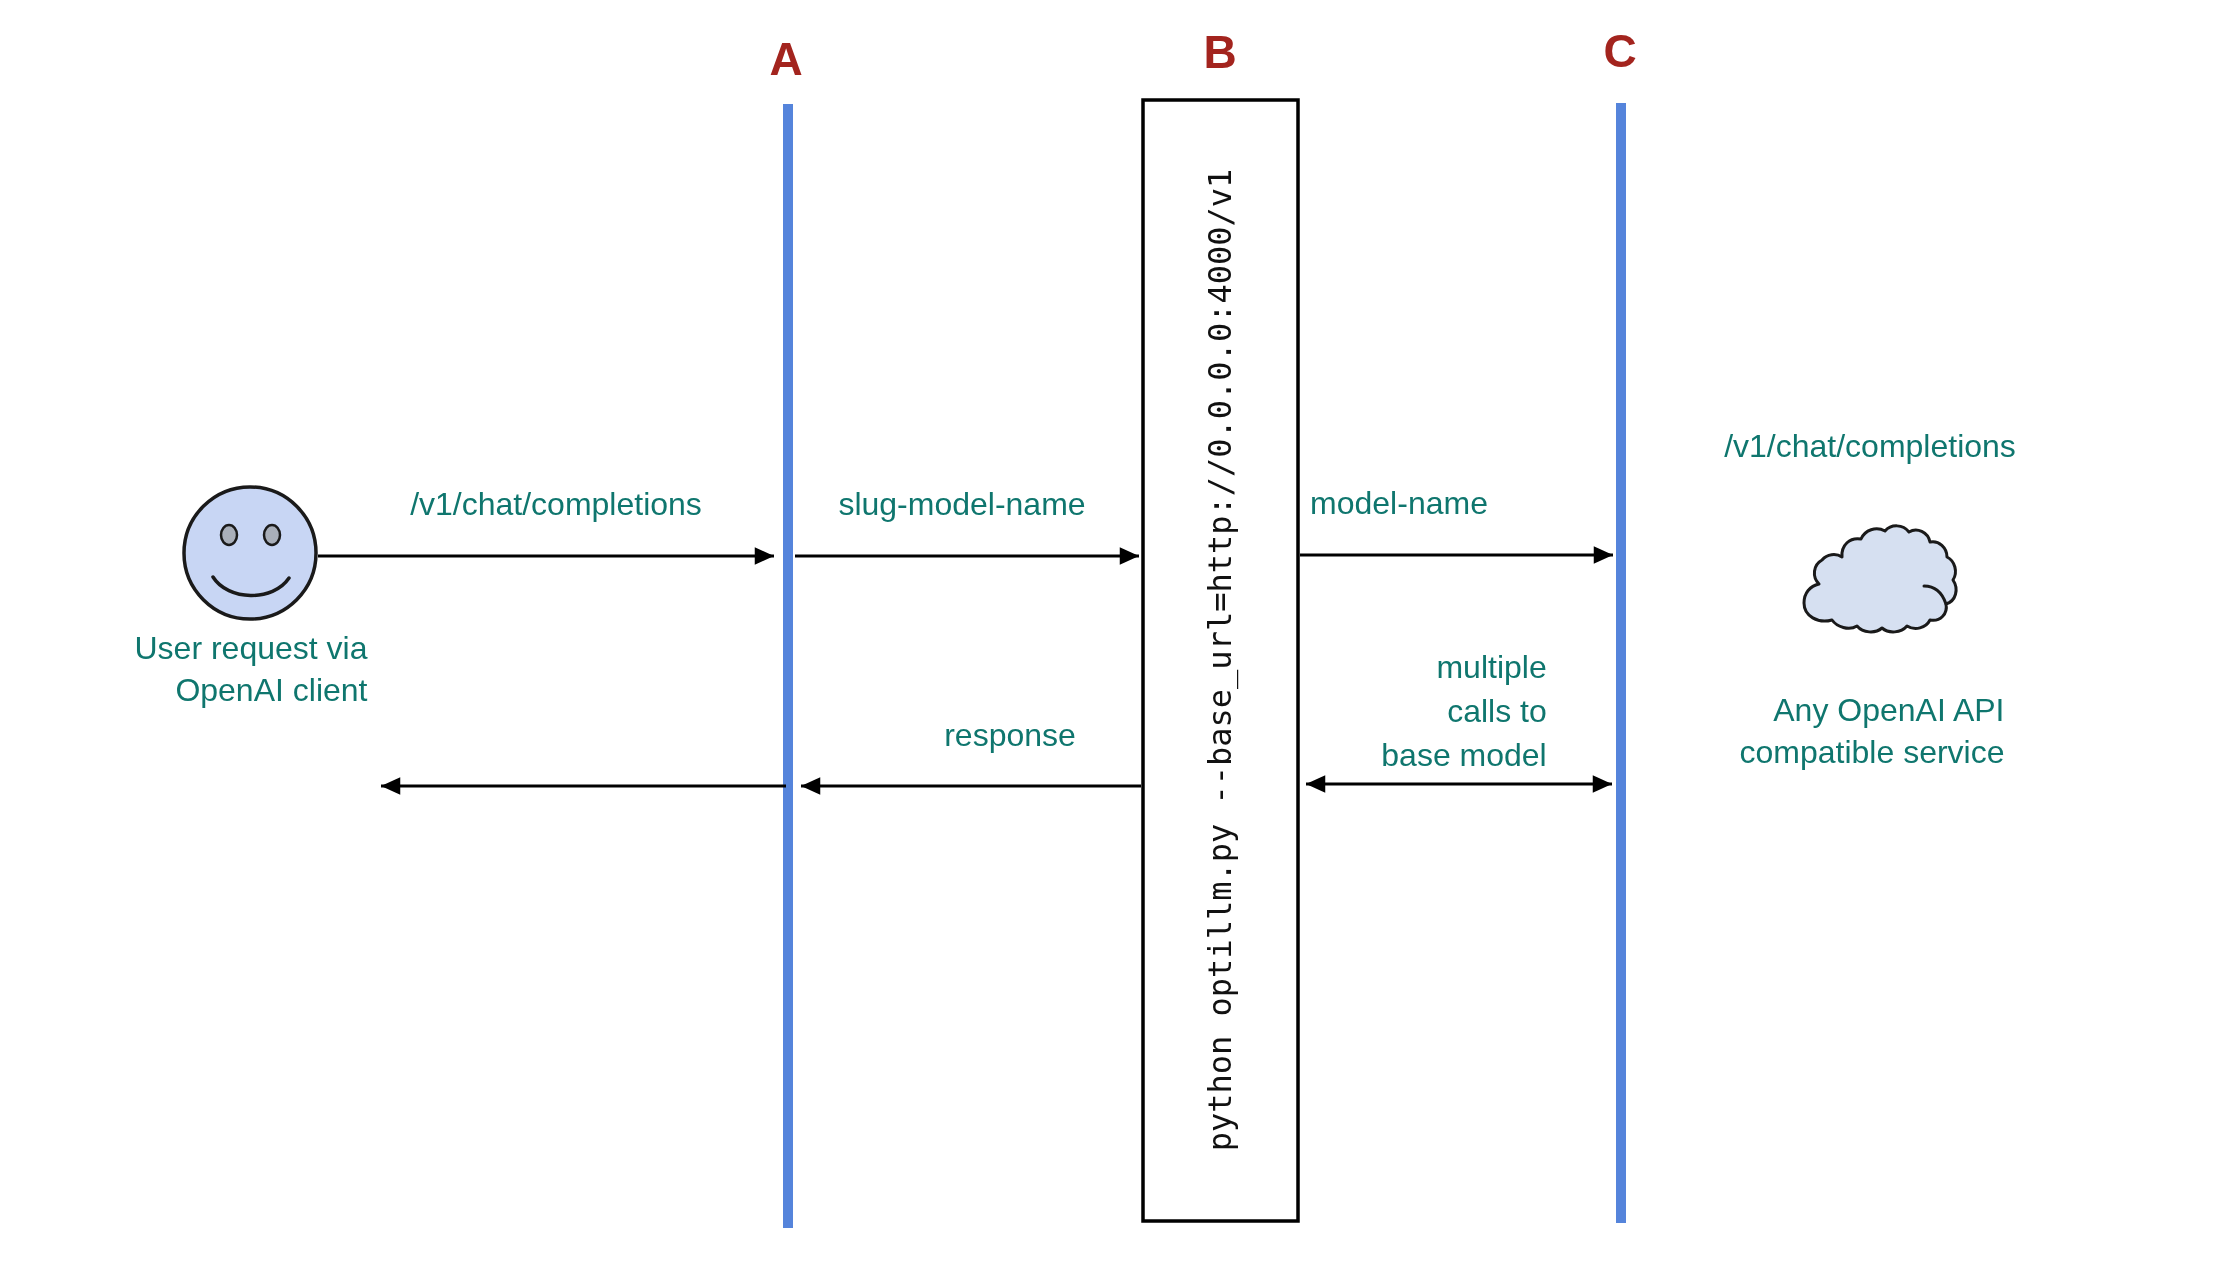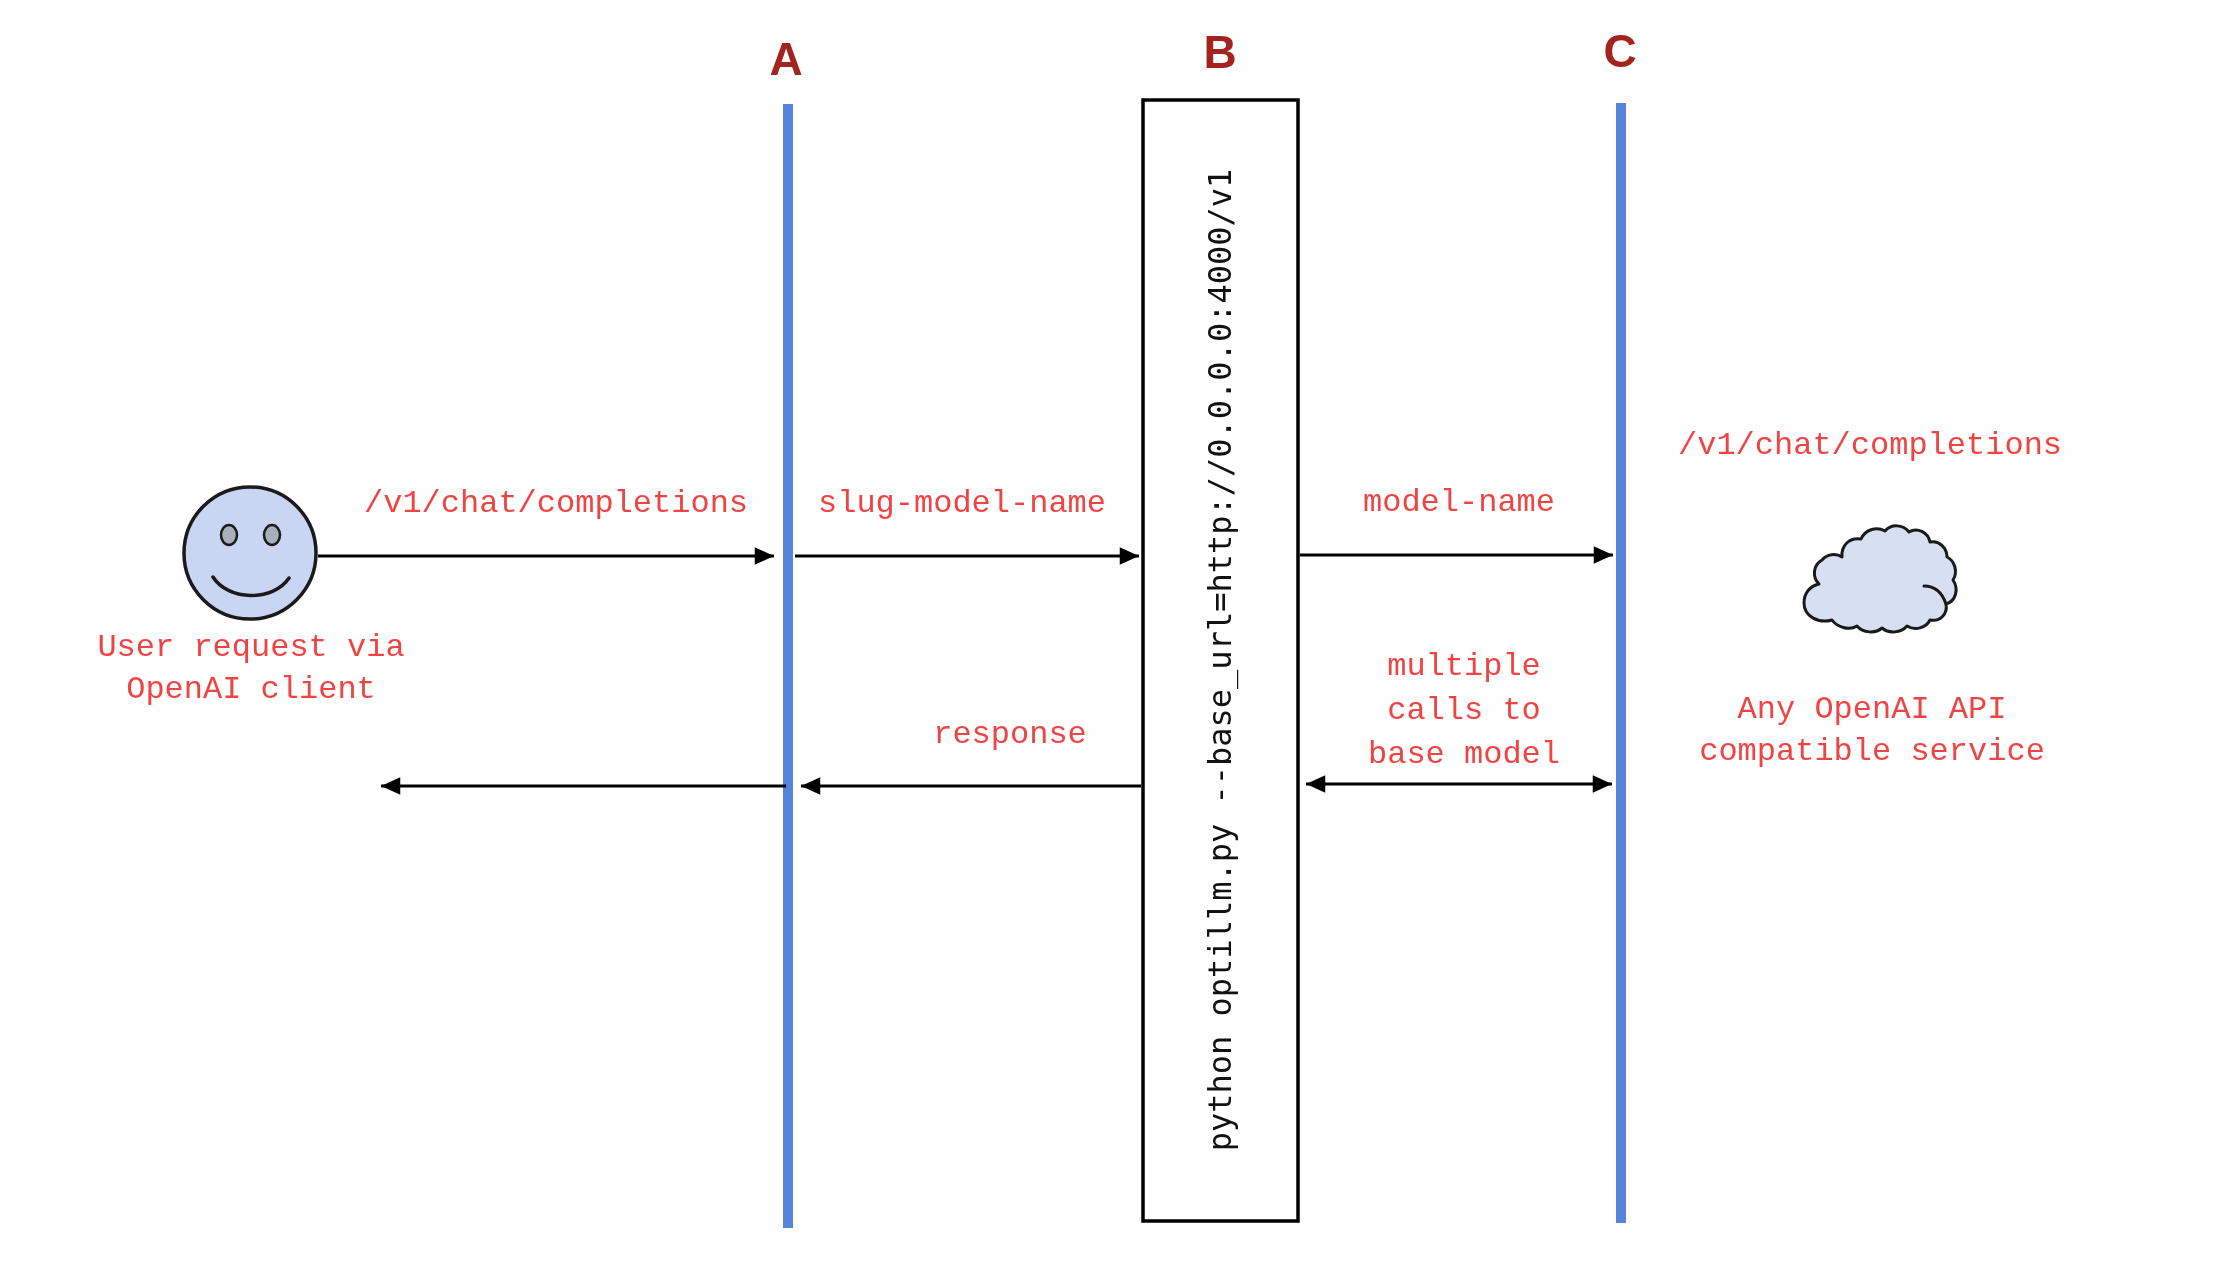--- a/index.html
+++ b/index.html
@@ -28,12 +28,12 @@
   .mono {
     position: absolute;
     transform: translateX(-50%);
-    font-family: Liberation Mono, monospace;
+    font-family: Liberation Sans, sans-serif;
     font-size: 32px;
     line-height: 42px;
-    color: #ef4444;
+    color: #0f766e;
     white-space: pre-line;
-    text-align: center;
+    text-align: right;
   }
   .multi {
     line-height: 44px;

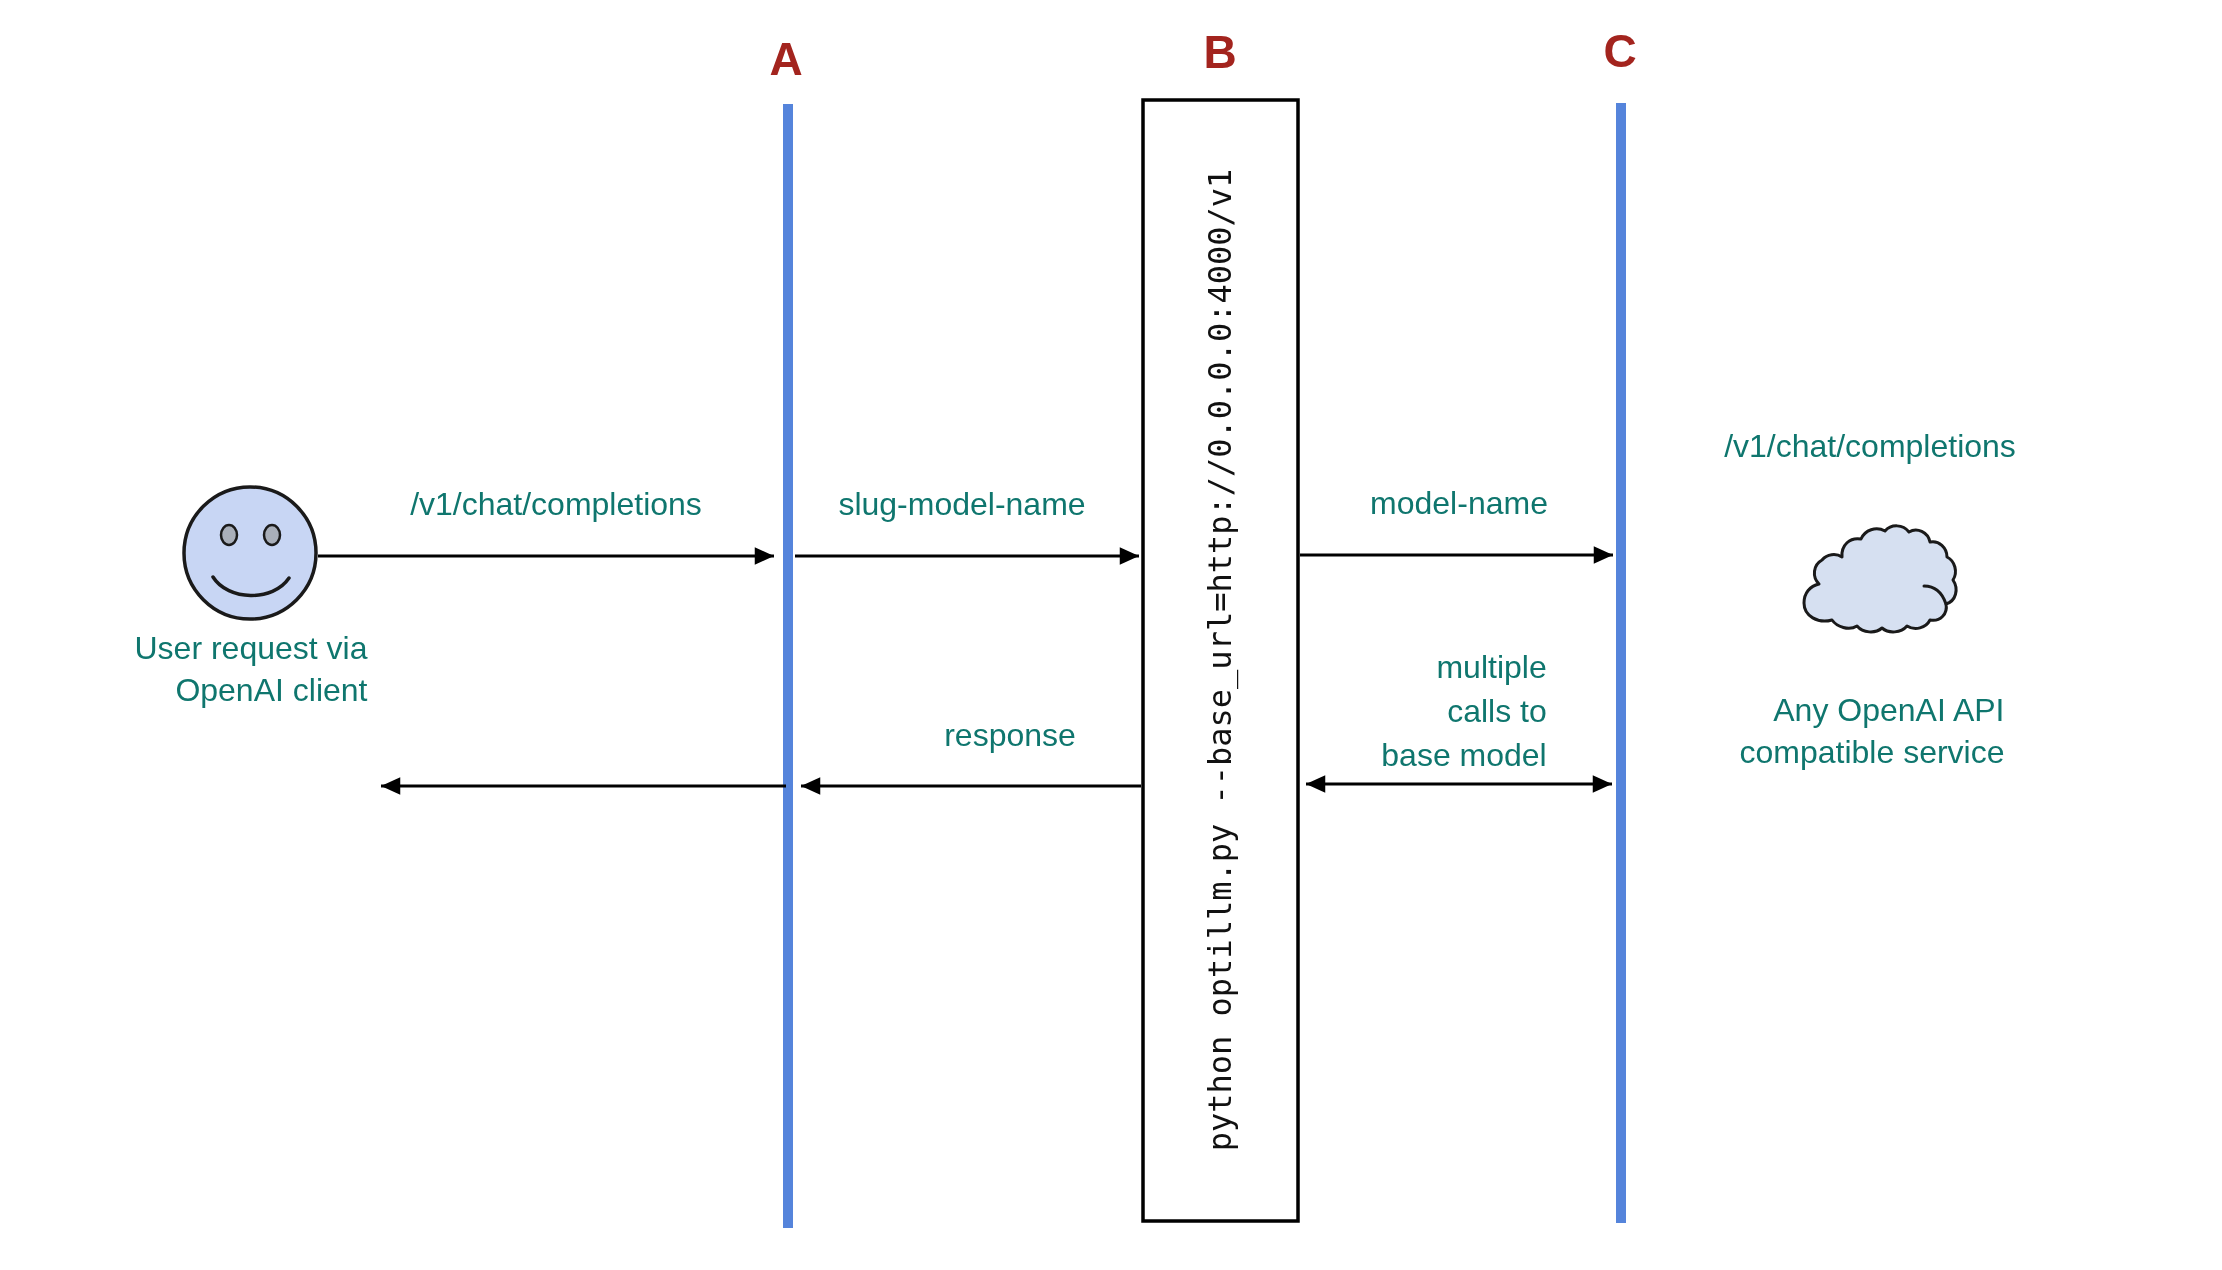--- a/index.html
+++ b/index.html
@@ -110,7 +110,7 @@
 
   <div class="mono" style="left:556px; top:483px;">/v1/chat/completions</div>
   <div class="mono" style="left:962px; top:483px;">slug-model-name</div>
-  <div class="mono" style="left:1459px; top:482px;">model-name</div>
+  <div class="mono" style="left:1399px; top:482px;">model-name</div>
 
   <div class="mono" style="left:1010px; top:714px;">response</div>
   <div class="mono" style="left:251px; top:627px;">User request via

